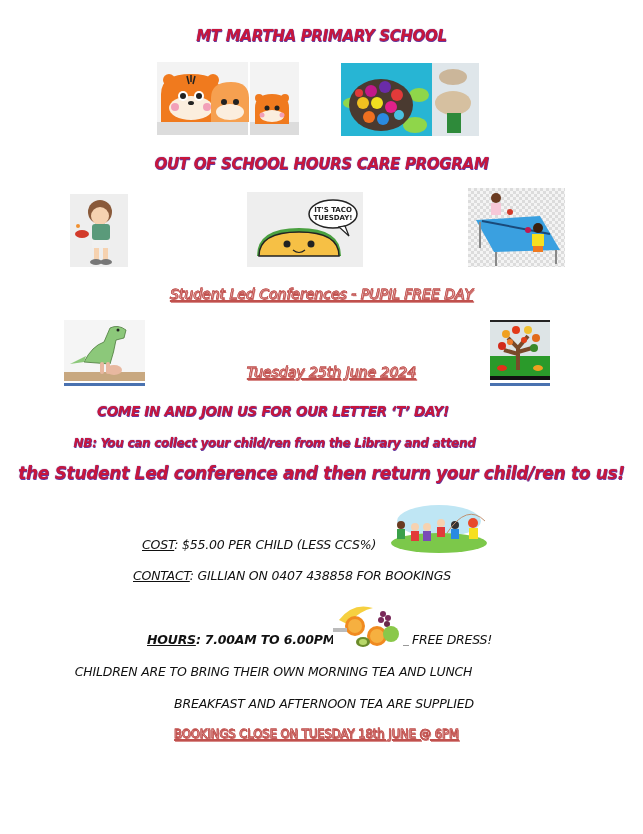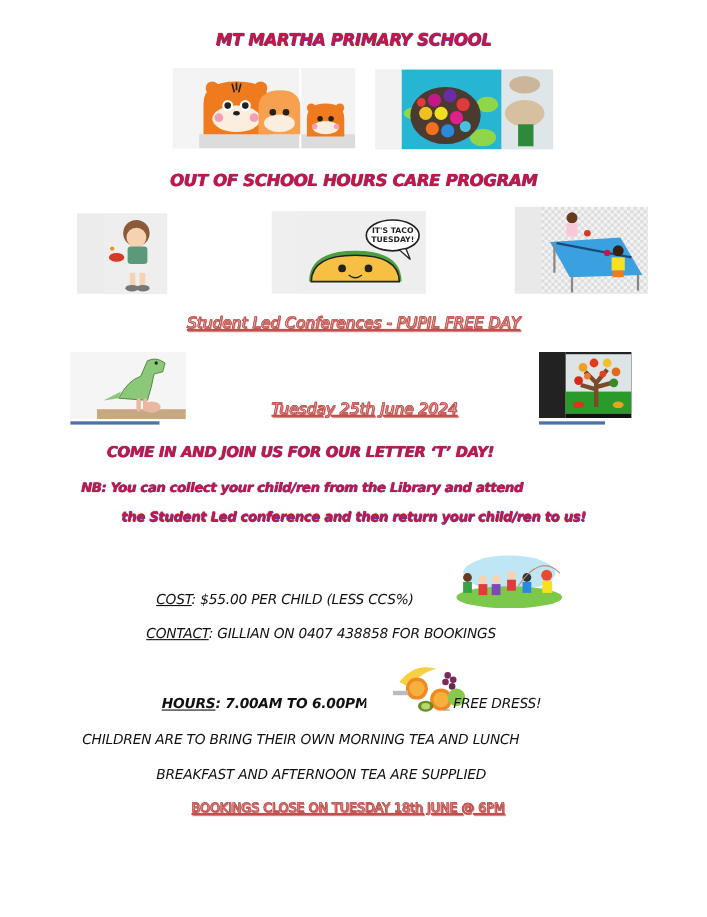--- a/index.html
+++ b/index.html
@@ -26,7 +26,7 @@
       white-space: nowrap; letter-spacing: -0.2px;
     }
     .u { text-decoration: underline; }
-    .pic { position: absolute; overflow: hidden; background: #f2f2f2; padding-left: 24px; }
+    .pic { position: absolute; overflow: hidden; background: #f2f2f2; }
     .pic svg { width: 100%; height: 100%; display: block; }
     .blue-line { position: absolute; height: 3px; background: #4a72b0; }
   </style>

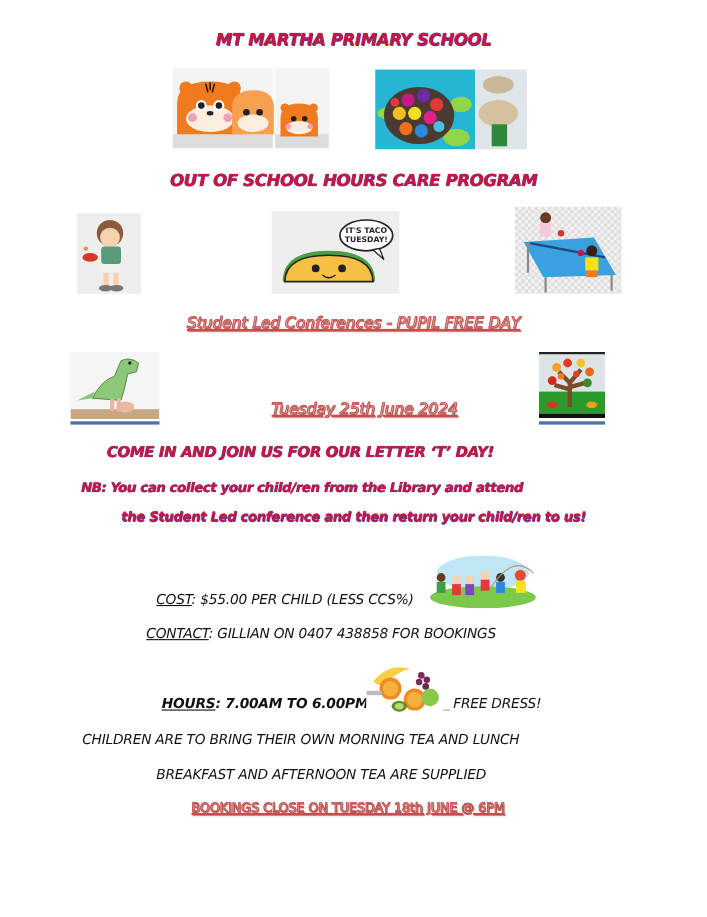--- a/index.html
+++ b/index.html
@@ -197,7 +197,7 @@
 <div class="abs title-red" style="left:0;width:546px;top:403px;text-align:center;font-size:13.5px;">COME IN AND JOIN US FOR OUR LETTER ‘T’ DAY!</div>
 
 <div class="abs title-red" style="left:0;width:549px;top:436px;text-align:center;font-size:12px;font-weight:bold;">NB: You can collect your child/ren from the Library and attend</div>
-<div class="abs title-red" style="left:0;width:643px;top:463px;text-align:center;font-size:12px;font-weight:bold;">the Student Led conference and then return your child/ren to us!</div>
+<div class="abs title-red" style="left:0;width:643px;top:463px;text-align:center;font-size:17px;font-weight:bold;">the Student Led conference and then return your child/ren to us!</div>
 
 <div class="abs body-text" style="left:142px;top:537px;">
   <span class="u">COST</span><span>: $55.00 PER CHILD (LESS CCS%)</span>

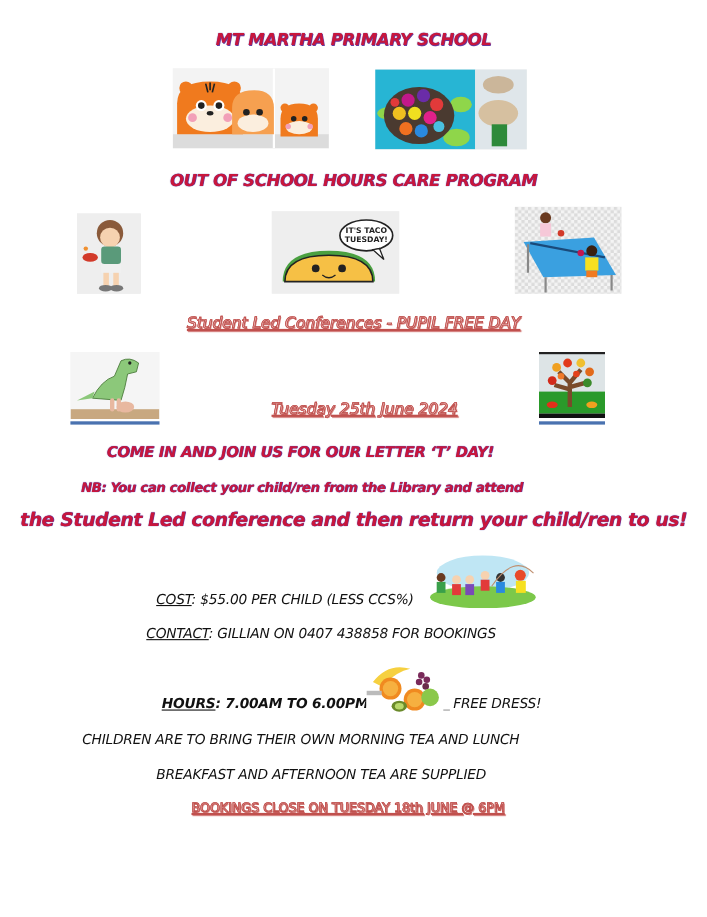--- a/index.html
+++ b/index.html
@@ -255,7 +255,7 @@
 <div class="abs body-text" style="left:412px;top:632px;">FREE DRESS!</div>
 
 <div class="abs body-text" style="left:0;width:547px;top:664px;text-align:center;">CHILDREN ARE TO BRING THEIR OWN MORNING TEA AND LUNCH</div>
-<div class="abs body-text" style="left:0;width:584px;top:696px;text-align:center;">BREAKFAST AND AFTERNOON TEA ARE SUPPLIED</div>
+<div class="abs body-text" style="left:0;width:584px;top:696px;text-align:center;padding-left:32px;">BREAKFAST AND AFTERNOON TEA ARE SUPPLIED</div>
 
 <div class="abs outline-red" style="left:0;width:633px;top:727px;text-align:center;font-size:11.5px;font-style:normal;">BOOKINGS CLOSE ON TUESDAY 18th JUNE @ 6PM</div>
 

